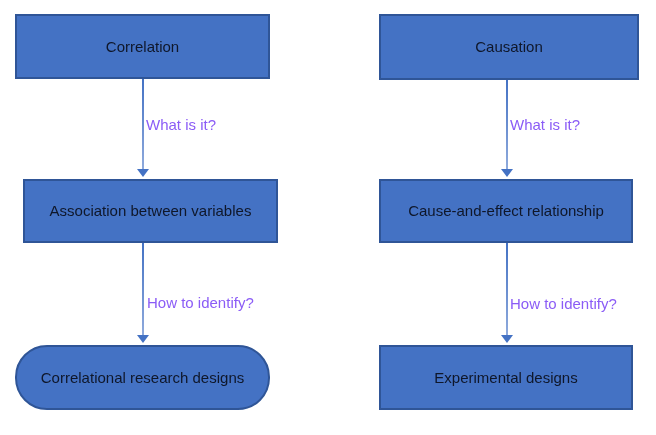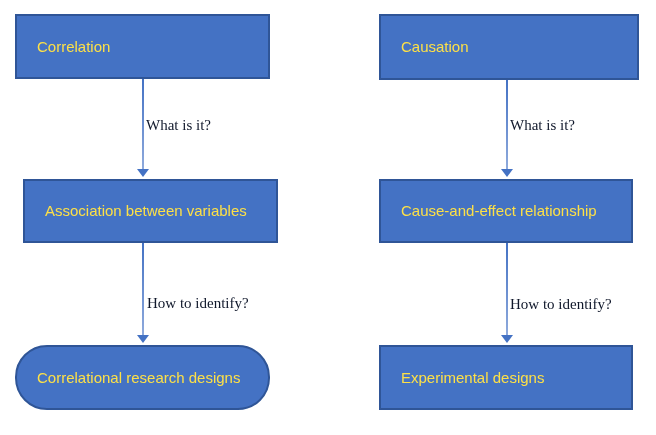--- a/index.html
+++ b/index.html
@@ -20,13 +20,14 @@
     background: #4472C4;
     border: 2px solid #2F5597;
     box-sizing: border-box;
-    color: #fde047;
+    color: #0f172a;
     font-size: 15px;
     line-height: 20px;
     display: flex;
     align-items: center;
+    justify-content: center;
     text-align: center;
-    padding: 2px 20px;
+    padding: 2px 14px;
   }
   .arrow-line {
     position: absolute;

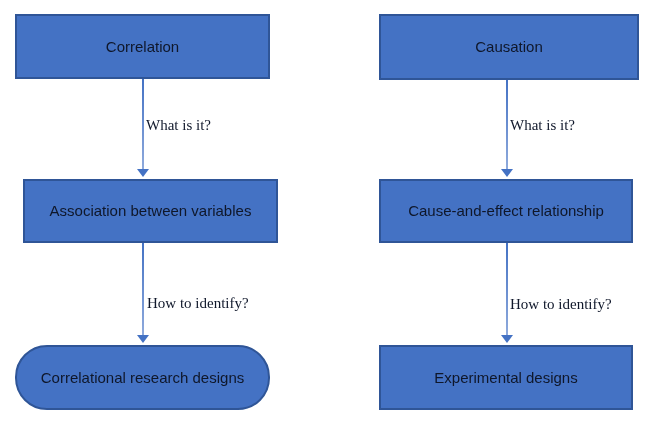--- a/index.html
+++ b/index.html
@@ -44,11 +44,10 @@
   }
   .flow-label {
     position: absolute;
-    color: #0f172a;
+    color: #8b5cf6;
     font-size: 15px;
     line-height: 18px;
     white-space: nowrap;
-    font-family: Liberation Serif, serif;
   }
 </style>
 </head>

